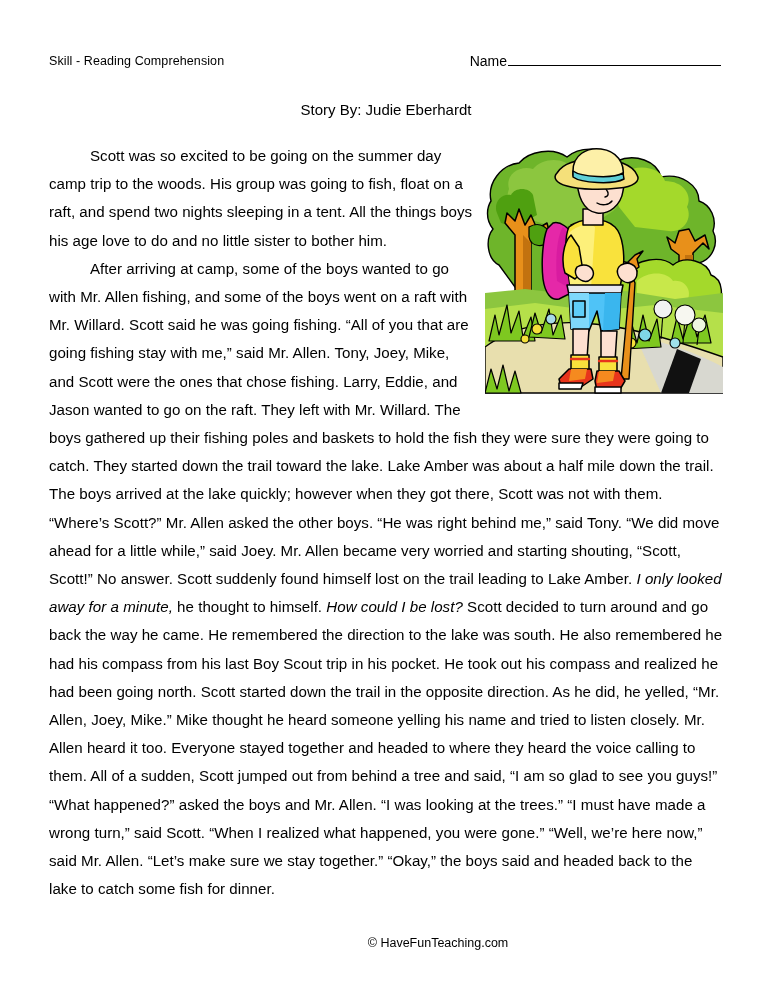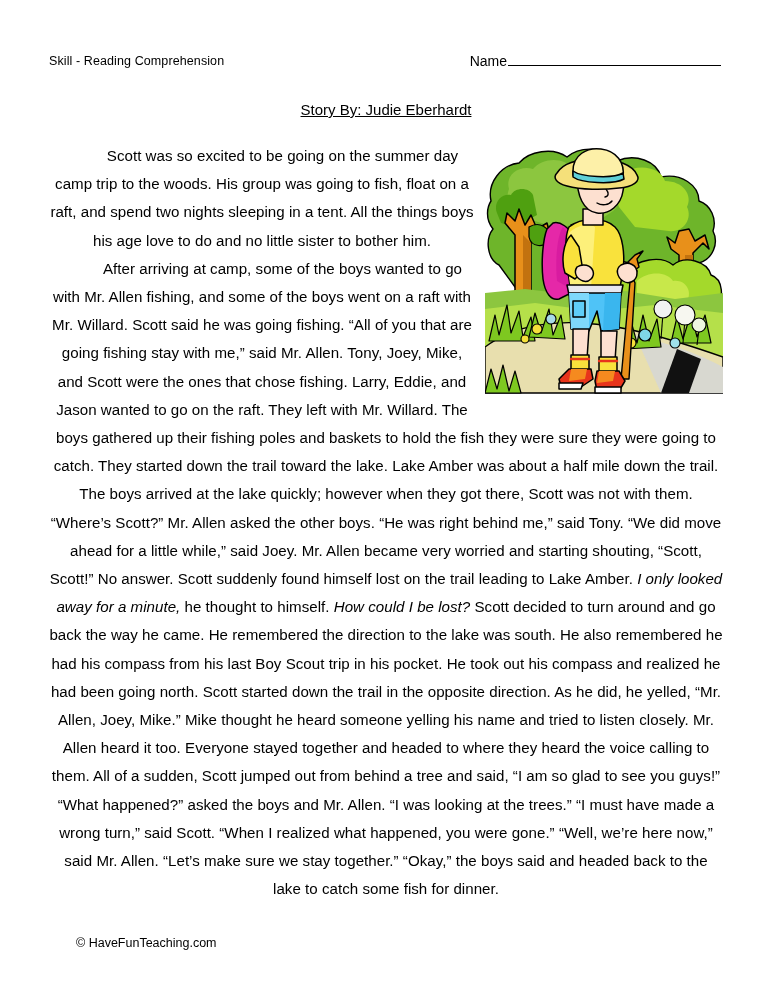--- a/index.html
+++ b/index.html
@@ -72,7 +72,6 @@
     font-size: 15px;
     line-height: 20px;
     margin-top: 5px;
-    text-decoration: underline;
   }
 
   

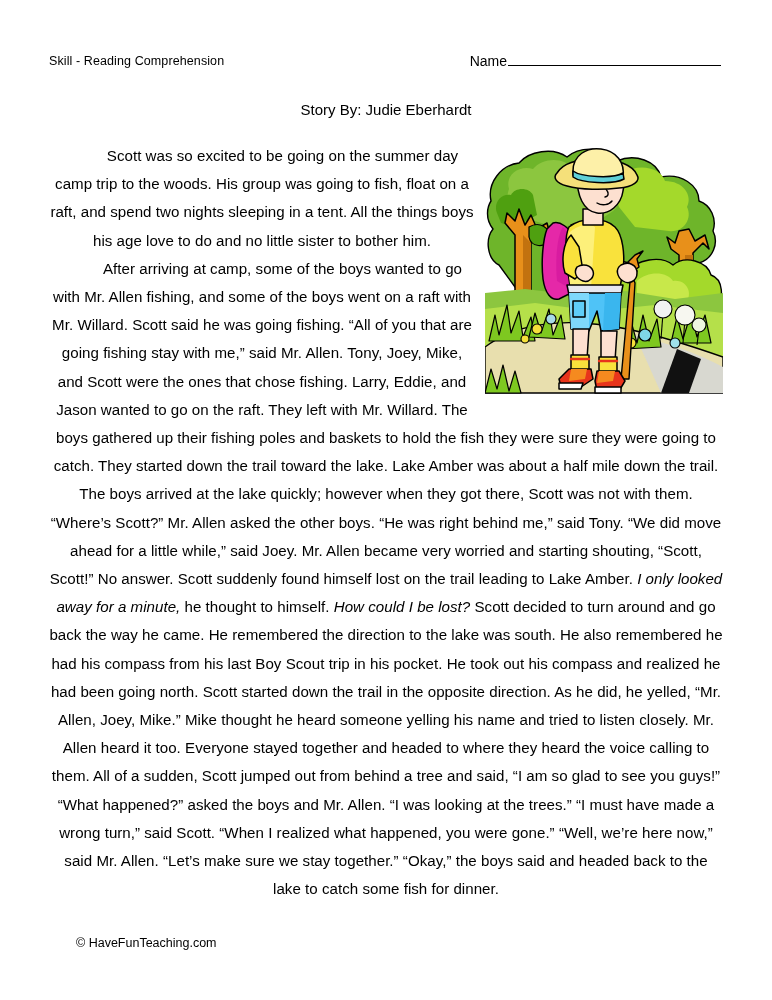--- a/index.html
+++ b/index.html
@@ -79,7 +79,7 @@
     margin-top: 22px;
     font-size: 15.1px;
     line-height: 28.2px;
-    text-align: center;
+    text-align: left;
     letter-spacing: 0.03px;
   }
   .story p {

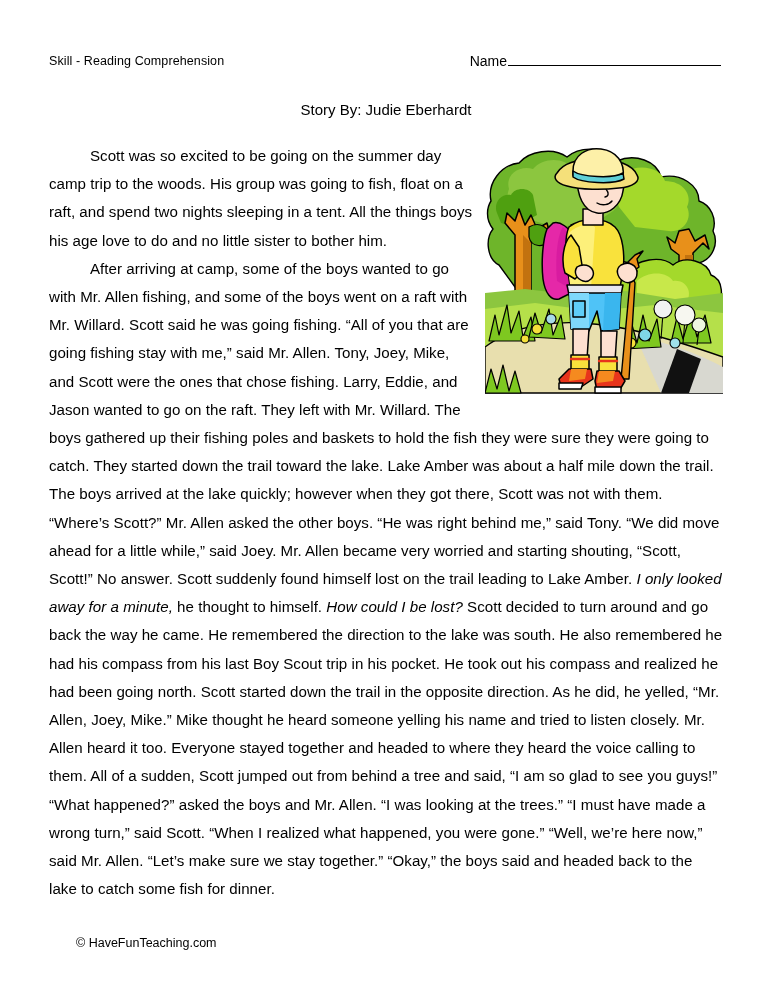--- a/index.html
+++ b/index.html
@@ -106,7 +106,8 @@
     left: 0;
     top: 936px;
     width: 772px;
-    padding-left: 76px;
+    text-align: center;
+    padding-left: 104px;
     box-sizing: border-box;
     font-size: 12.5px;
     line-height: 15px;

